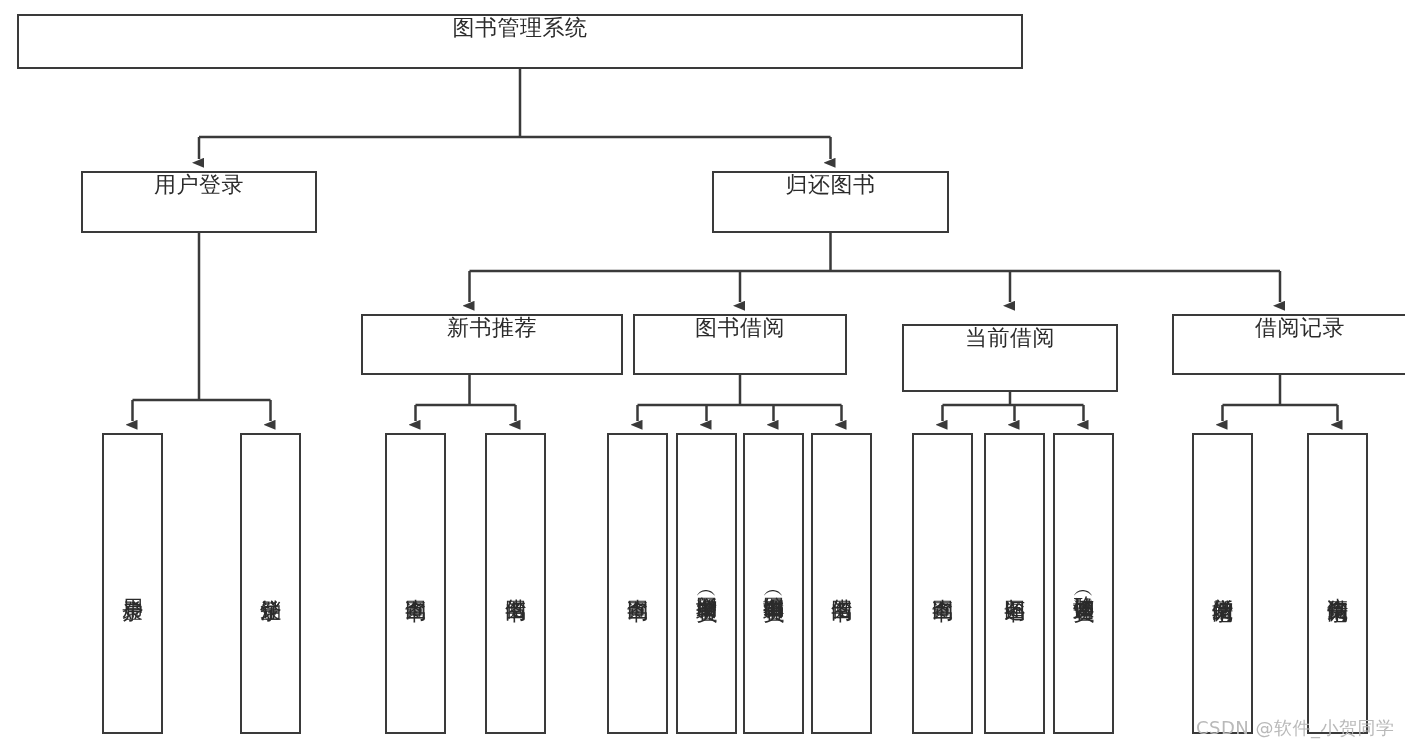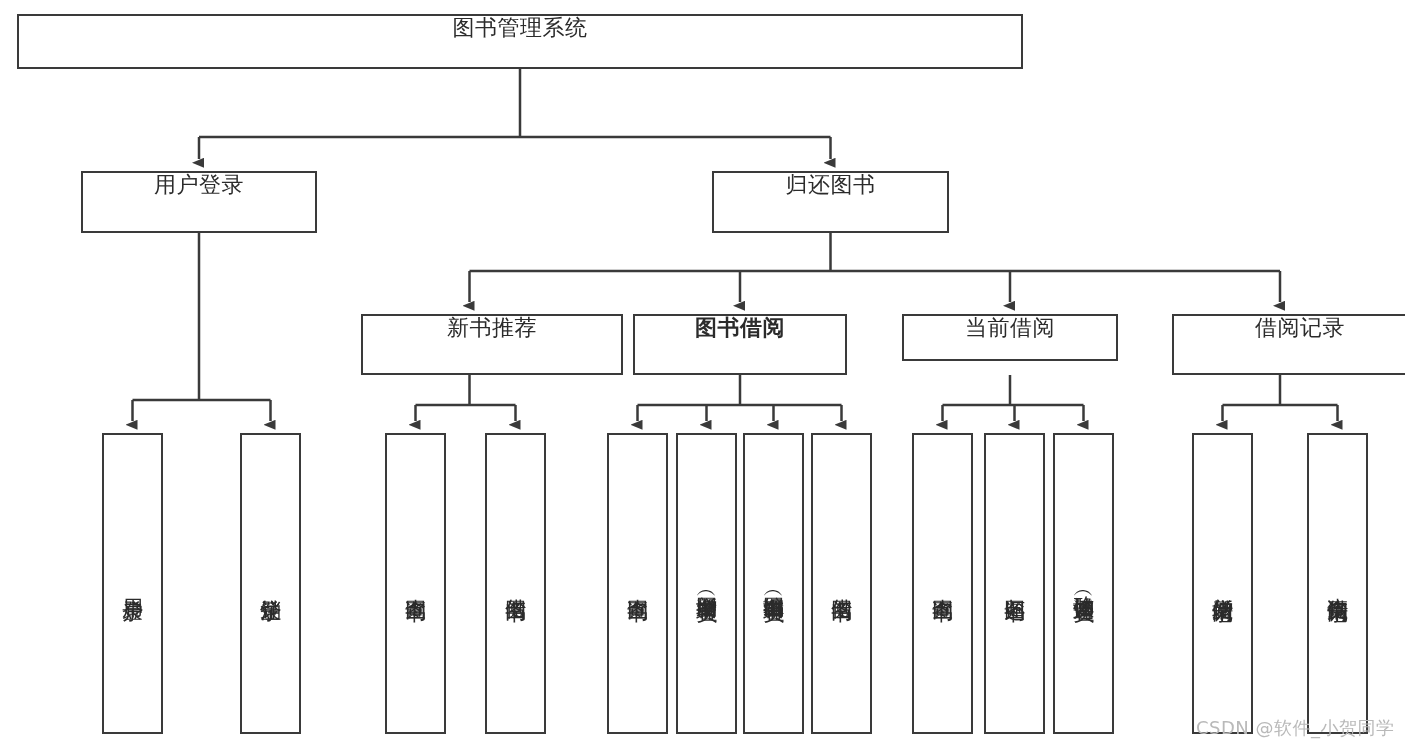--- a/index.html
+++ b/index.html
@@ -115,7 +115,7 @@
       <div class="node" style="left: 361px; top: 314px; width: 262px; height: 61px;">
         <span class="node-label">新书推荐</span>
       </div>
-      <div class="node" style="left: 633px; top: 314px; width: 214px; height: 61px; font-weight: bold;">
+      <div class="node" style="left: 633px; top: 314px; width: 214px; height: 61px;">
         <span class="node-label">图书借阅</span>
       </div>
       <div class="node" style="left: 902px; top: 314px; width: 216px; height: 47px;">

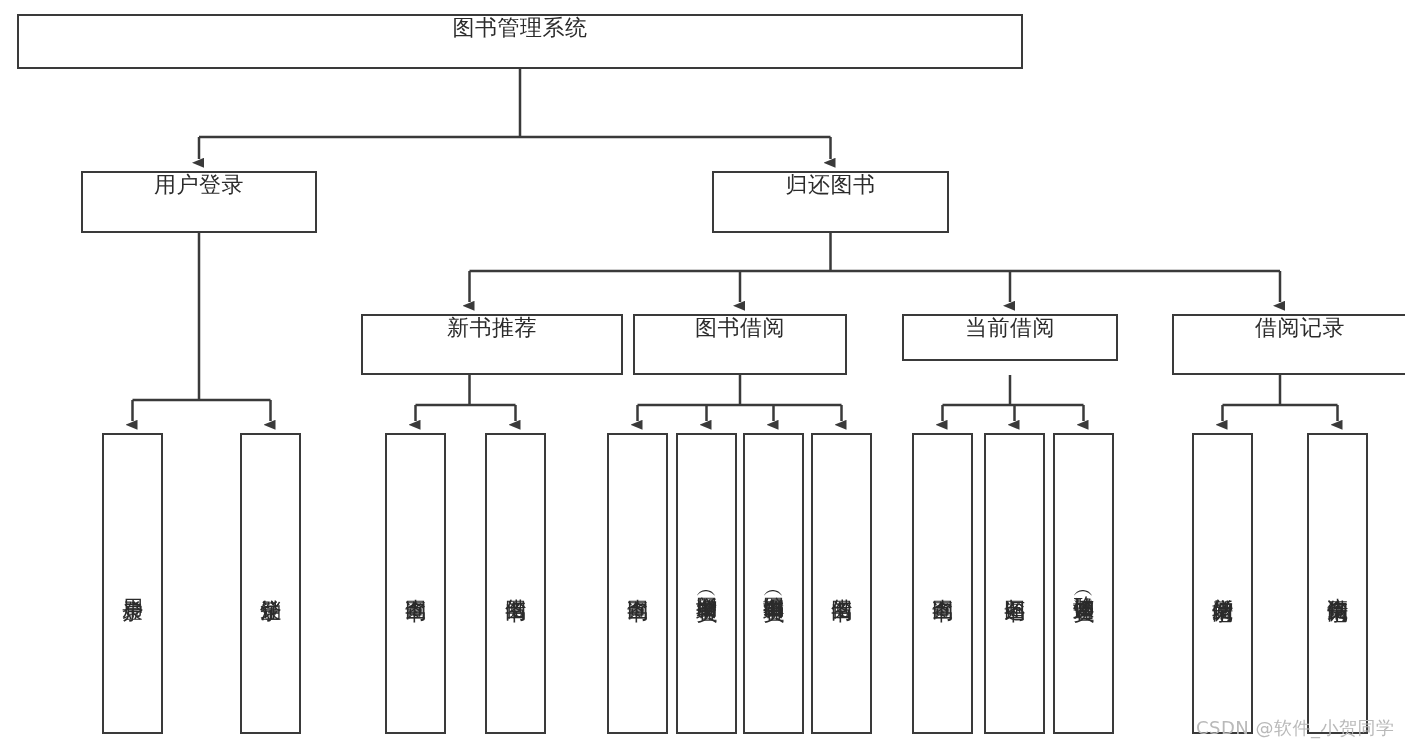--- a/index.html
+++ b/index.html
@@ -118,7 +118,7 @@
       <div class="node" style="left: 633px; top: 314px; width: 214px; height: 61px;">
         <span class="node-label">图书借阅</span>
       </div>
-      <div class="node" style="left: 902px; top: 314px; width: 216px; height: 47px;">
+      <div class="node" style="left: 902px; top: 324px; width: 216px; height: 68px;">
         <span class="node-label">当前借阅</span>
       </div>
       <div class="node" style="left: 1172px; top: 314px; width: 256px; height: 61px;">

